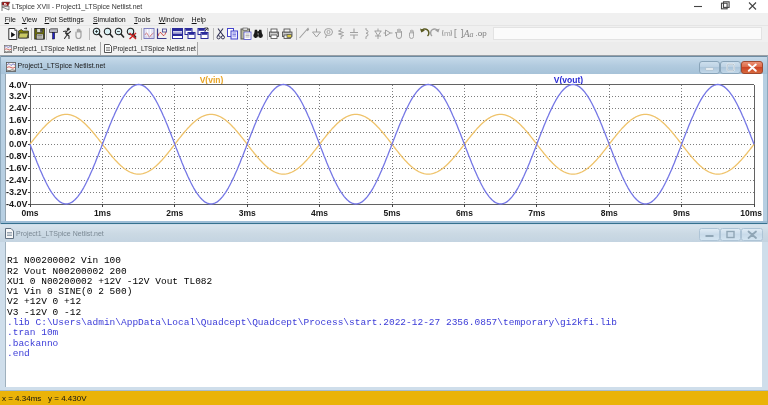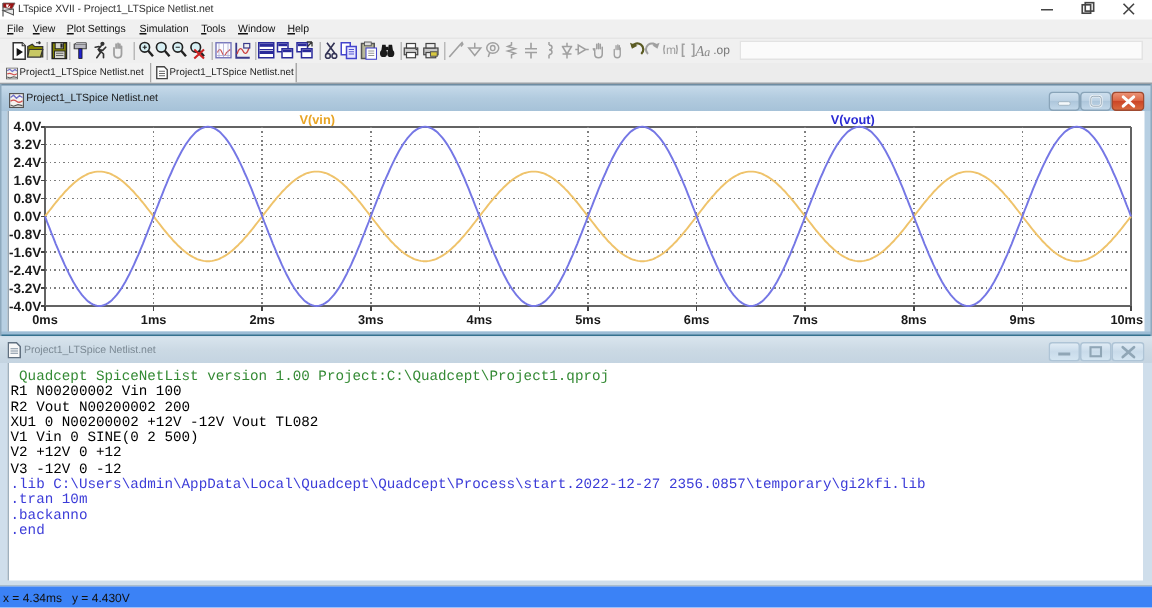--- a/index.html
+++ b/index.html
@@ -401,7 +401,7 @@
  <path d="M49.5,3.5 L57,10 M57,3.5 L49.5,10" stroke="#90a6b6" stroke-width="1.8" stroke-linecap="round"></path>
 </svg>
   </div>
-  <div id="netbody"><span class="grn"> Quadcept SpiceNetList version 1.00 Project:C:\Quadcept\Project1.qproj</span>
+  <div id="netbody">
 R1 N00200002 Vin 100
 R2 Vout N00200002 200
 XU1 0 N00200002 +12V -12V Vout TL082

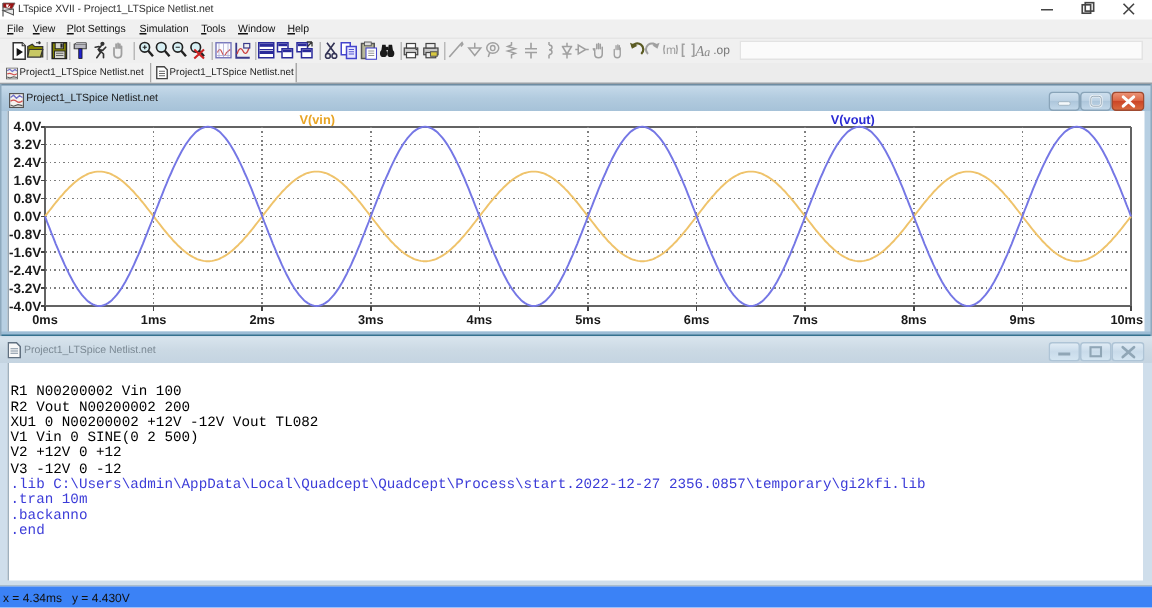--- a/index.html
+++ b/index.html
@@ -38,7 +38,7 @@
     font-family:"Liberation Mono", monospace; font-size:9.5px; line-height:10.3px; white-space:pre; color:#000; padding:4px 0 0 2px; }
   .grn { color:#348a34; } .blu { color:#3c3cd8; }
   
-  #statusbar { position:absolute; left:0; top:391px; width:768px; height:14px; background:#3b82f6;
+  #statusbar { position:absolute; left:0; top:391px; width:768px; height:14px; background:#eab308;
     font-size:8px; color:#111; }
 </style></head>
 <body>

